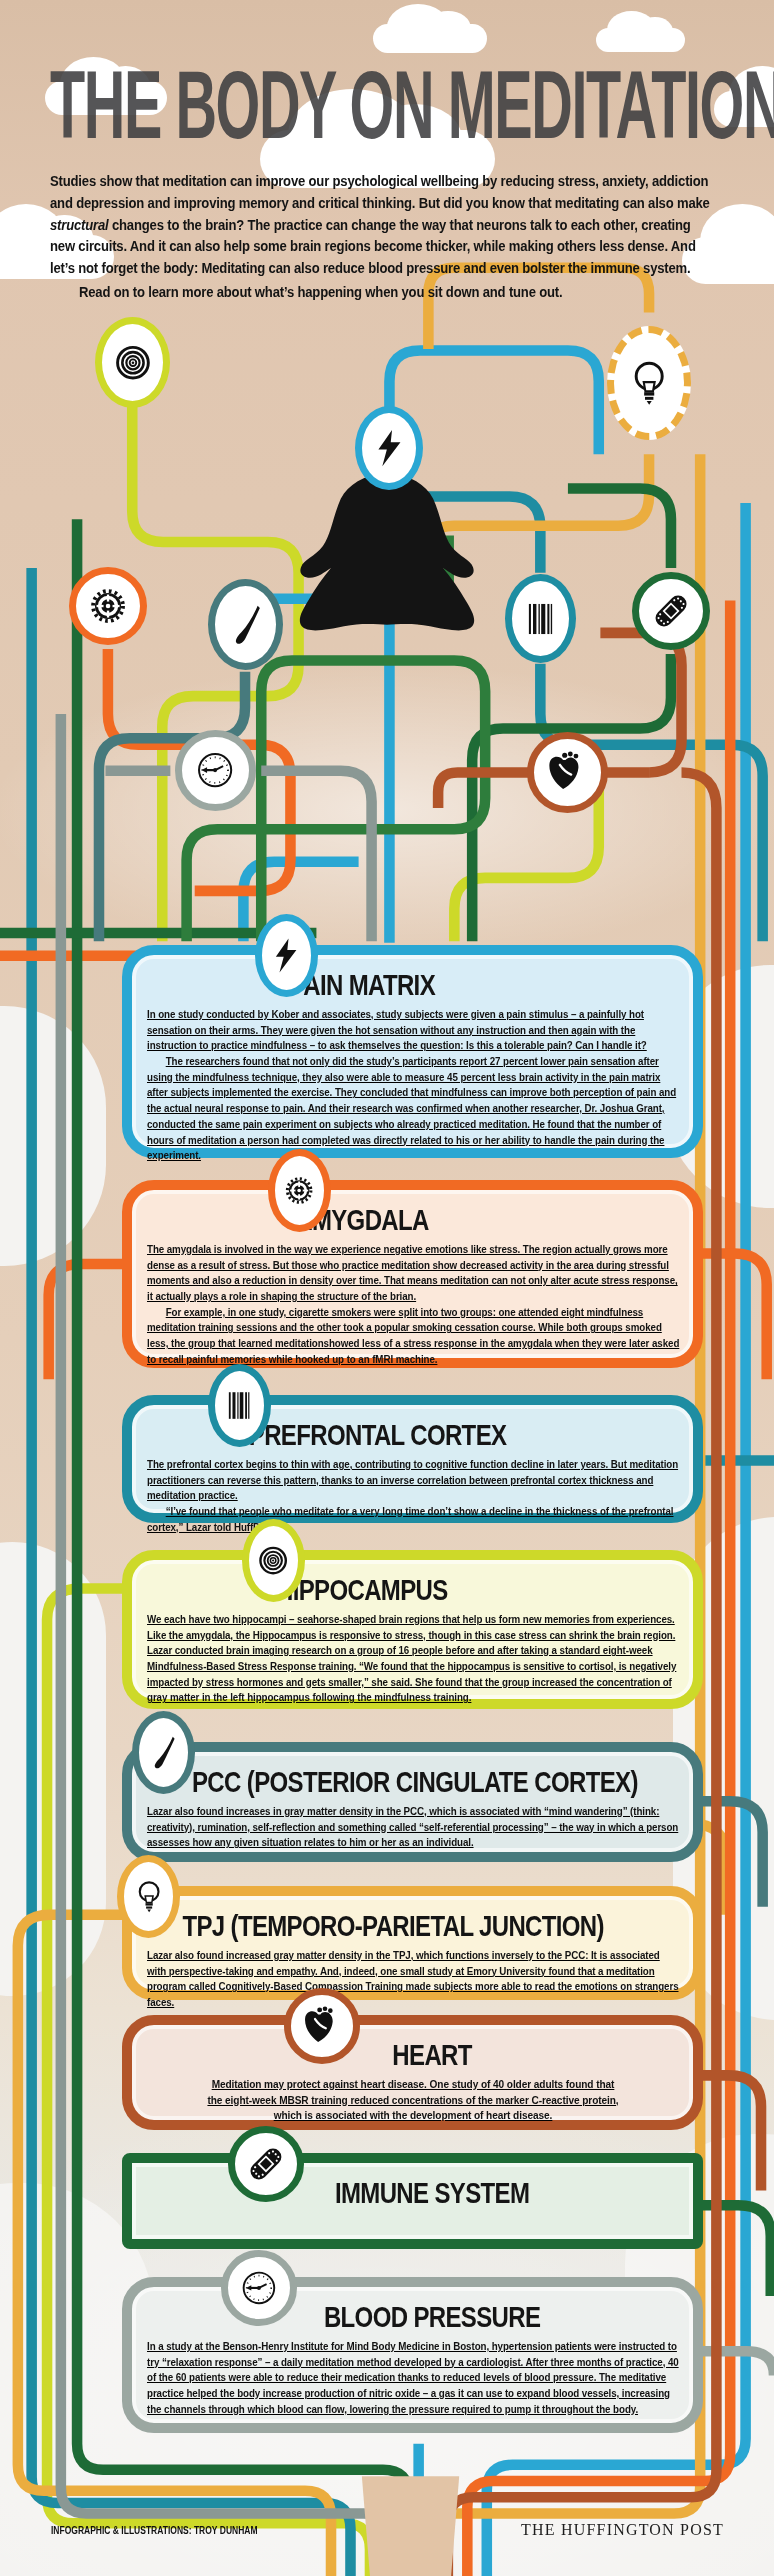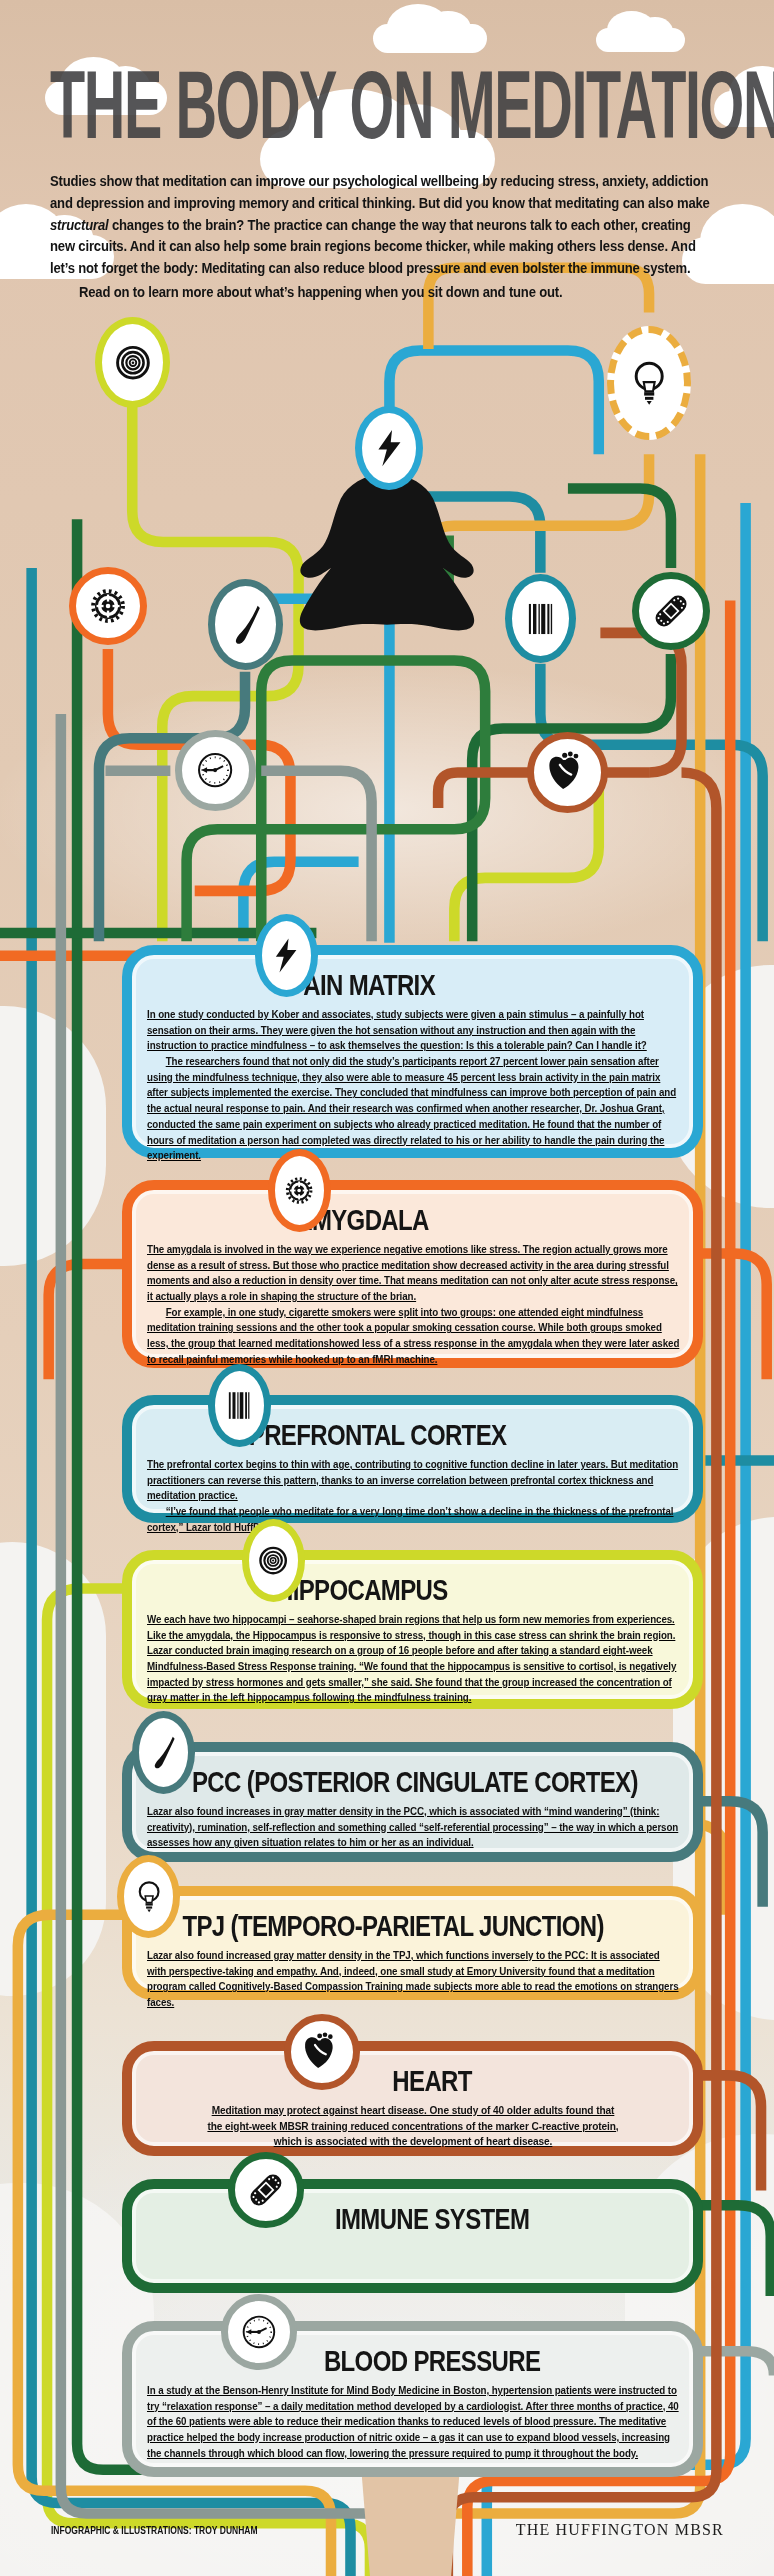--- a/index.html
+++ b/index.html
@@ -328,7 +328,7 @@
           </div>
         </div>
   </section>
-      <section class="card left" style="--bc: #ebad3f; --fill: #fbf3da; height: 114px; margin-bottom: 41px;">
+      <section class="card left" style="--bc: #ebad3f; --fill: #fbf3da; height: 114px; margin-bottom: 15px;">
     <div class="badge" style="left: -14.6px;">
           <svg viewBox="0 0 60 60">
     <circle cx="30" cy="22" r="15.5" fill="#fff" stroke="#111" stroke-width="3.5"></circle>

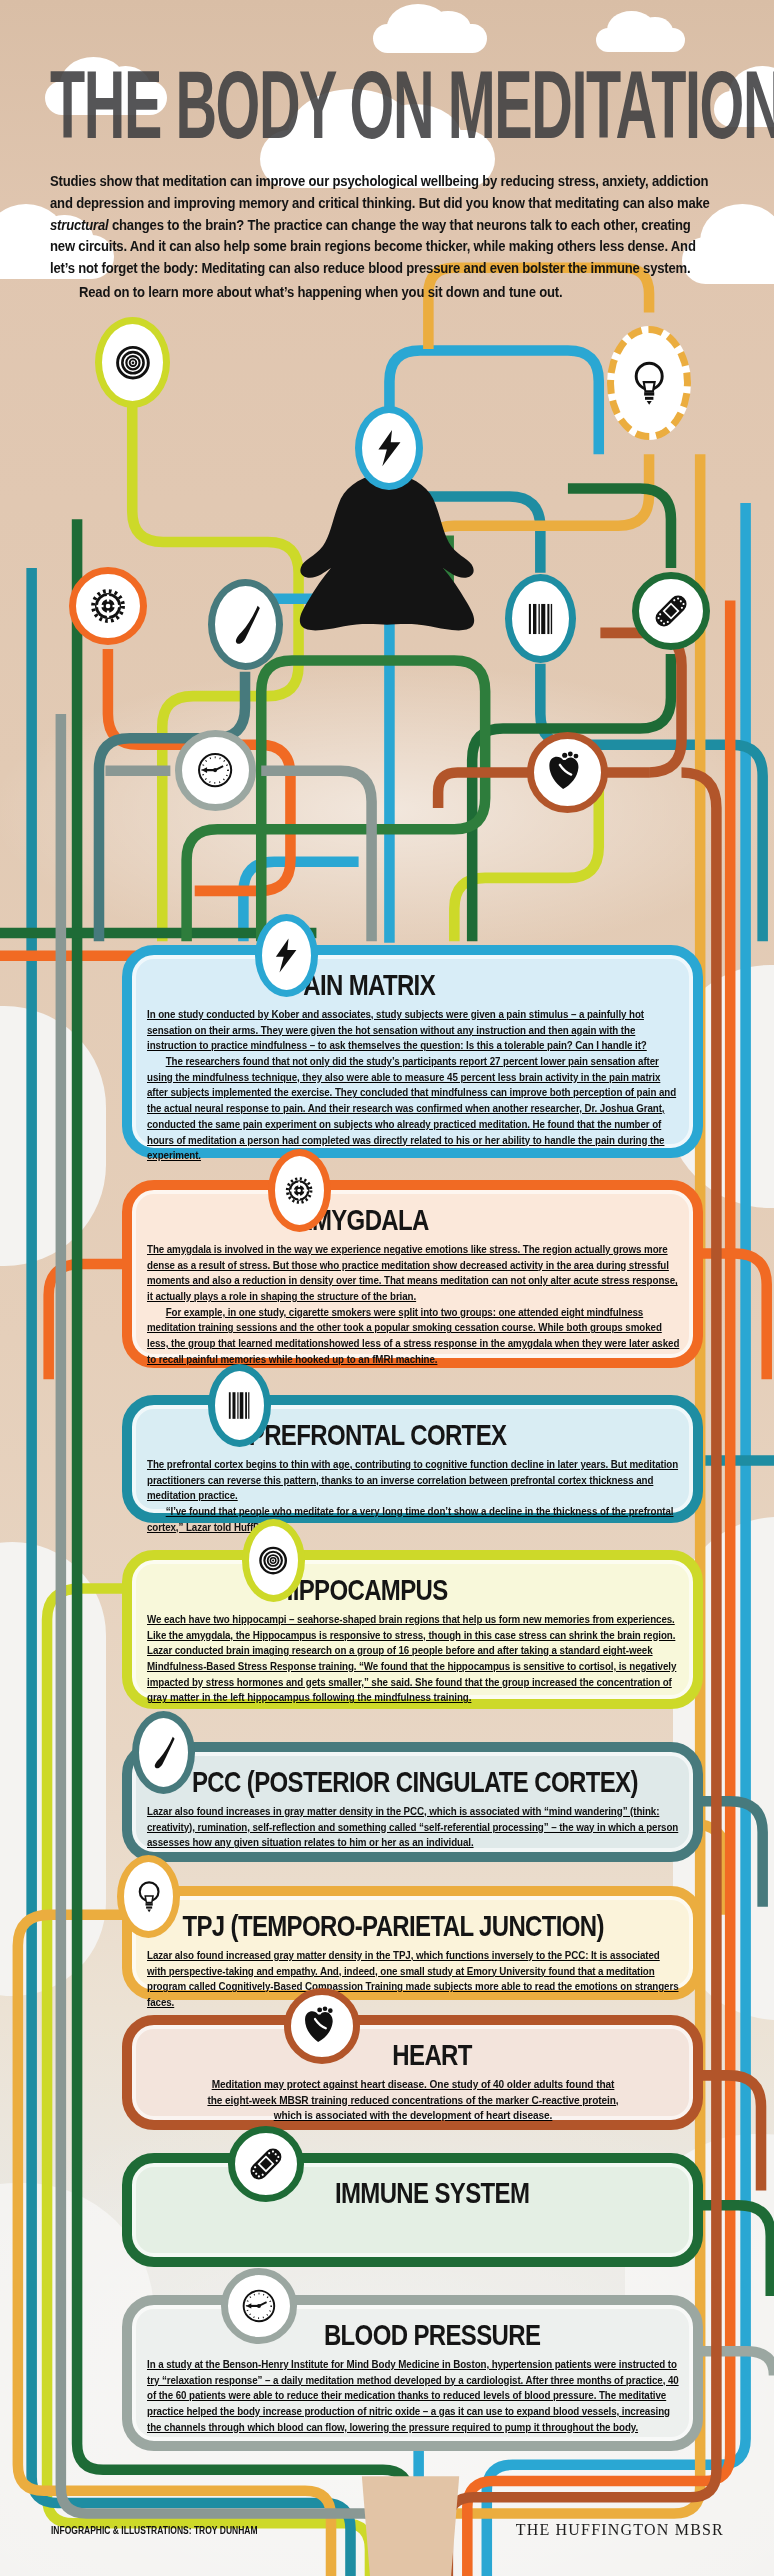--- a/index.html
+++ b/index.html
@@ -362,7 +362,7 @@
           </div>
         </div>
   </section>
-      <section class="card center" style="--bc: #1e6b36; --fill: #e4efe4; height: 114px; margin-bottom: 28px;">
+      <section class="card center" style="--bc: #1e6b36; --fill: #e4efe4; height: 96px; margin-bottom: 28px; border-radius: 8px;">
     <div class="badge" style="left: 96px;">
           <svg viewBox="0 0 60 60">
     <g transform="rotate(-45 30 30)">

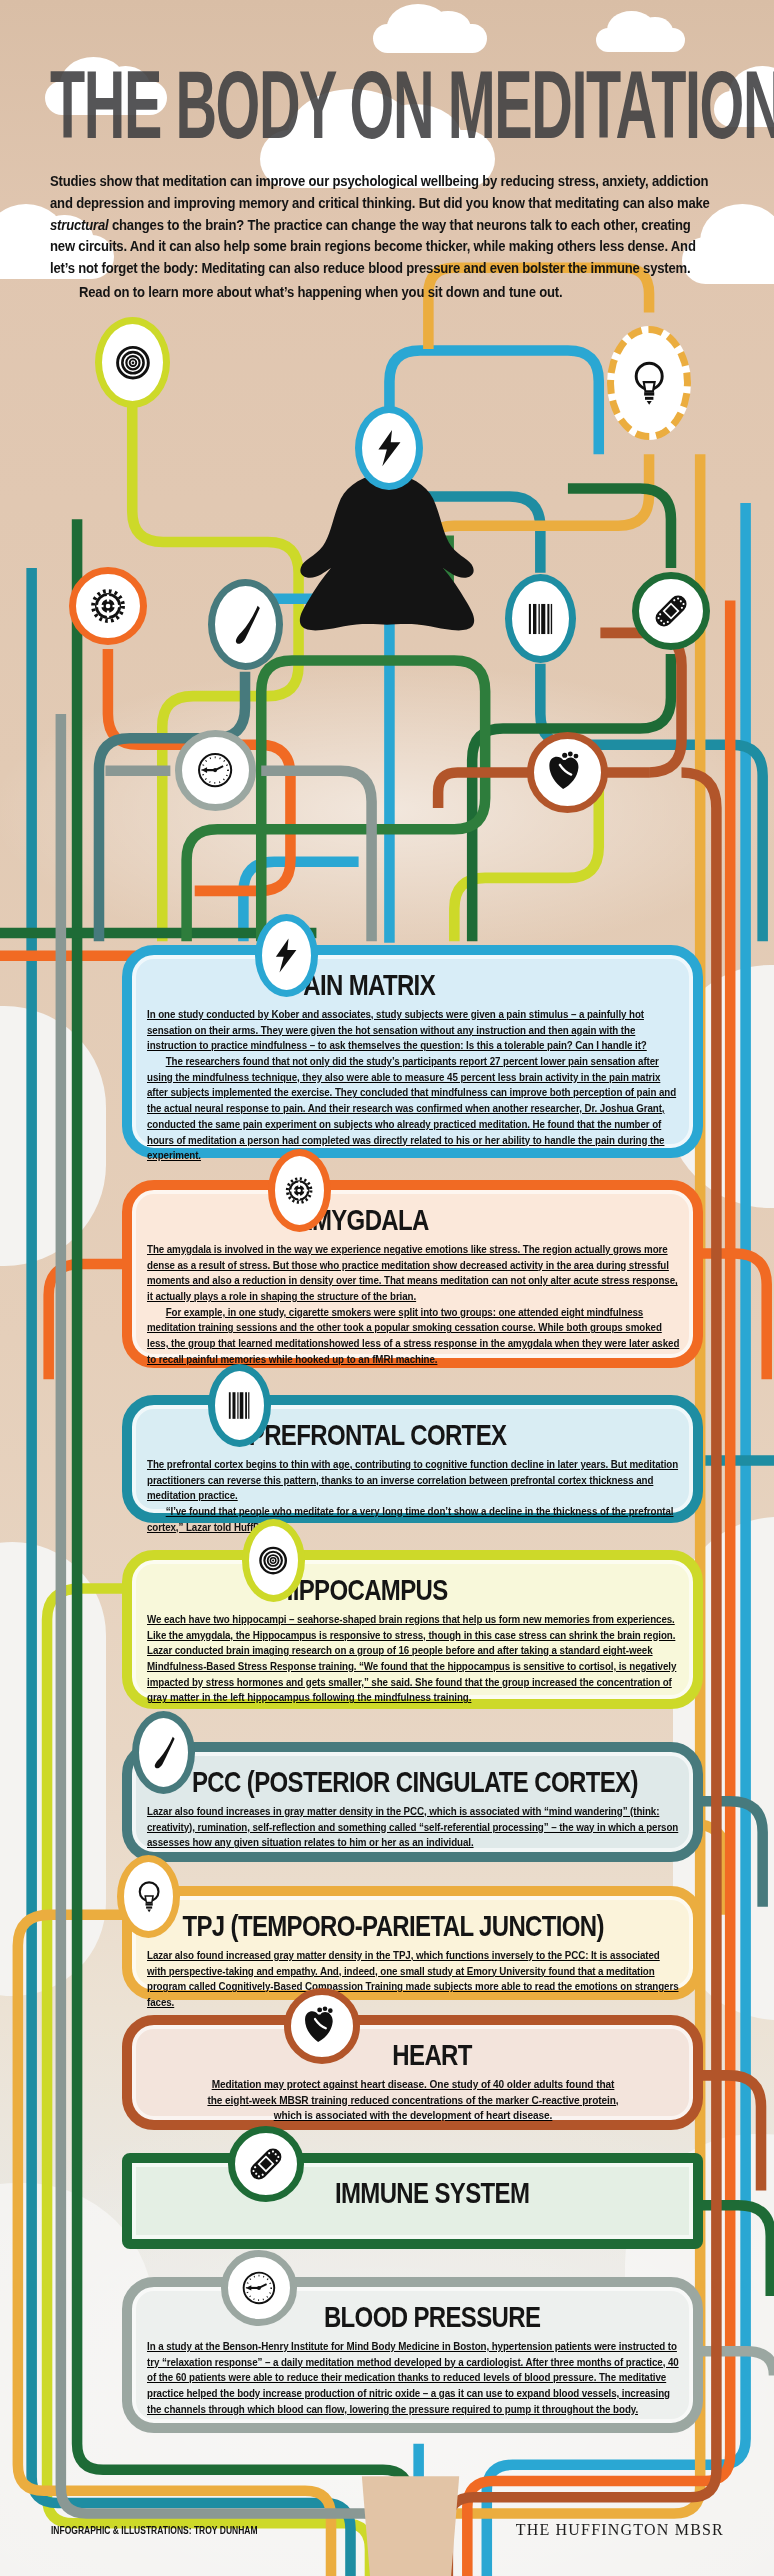--- a/index.html
+++ b/index.html
@@ -407,7 +407,7 @@
 
   <footer id="footer">
     <div id="credit">INFOGRAPHIC &amp; ILLUSTRATIONS: TROY DUNHAM</div>
-    <div id="brand">THE HUFFINGTON MBSR</div>
+    <div id="brand">THE HUFFINGTON POST</div>
   </footer>
 </div>
 

